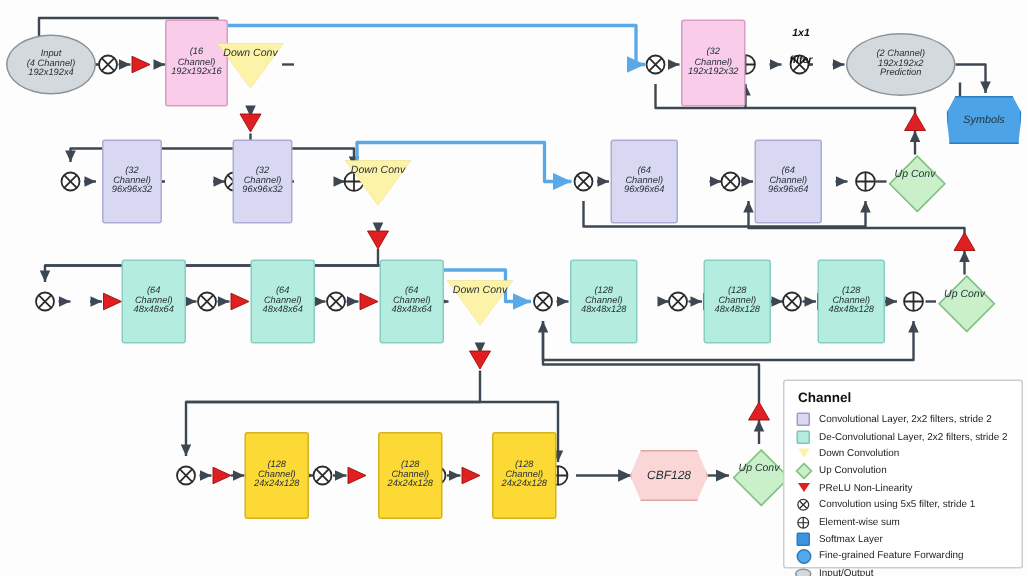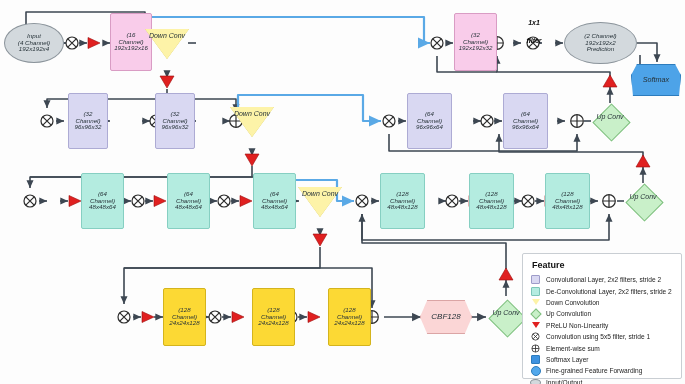--- a/index.html
+++ b/index.html
@@ -415,7 +415,7 @@
 
   <div class="node softmax" style="left:631px;top:64px;width:50px;height:32px;
               clip-path:polygon(12% 0, 88% 0, 100% 35%, 96% 100%, 4% 100%, 0 35%);">
-    <span class="nlabel" style="font-size:7.2px;">Softmax</span>
+    <span class="nlabel" style="font-size:7.2px;">Symbols</span>
   </div>
 
   <div id="legend" style="left:522px;top:253px;width:160px;height:126px;">

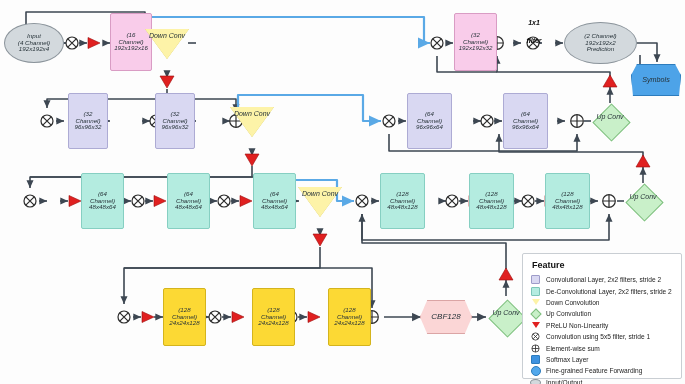--- a/index.html
+++ b/index.html
@@ -419,7 +419,7 @@
   </div>
 
   <div id="legend" style="left:522px;top:253px;width:160px;height:126px;">
-    <h4>Feature</h4>
+    <h4>Channel</h4>
 
     <div class="lrow">
       <span class="lico">

